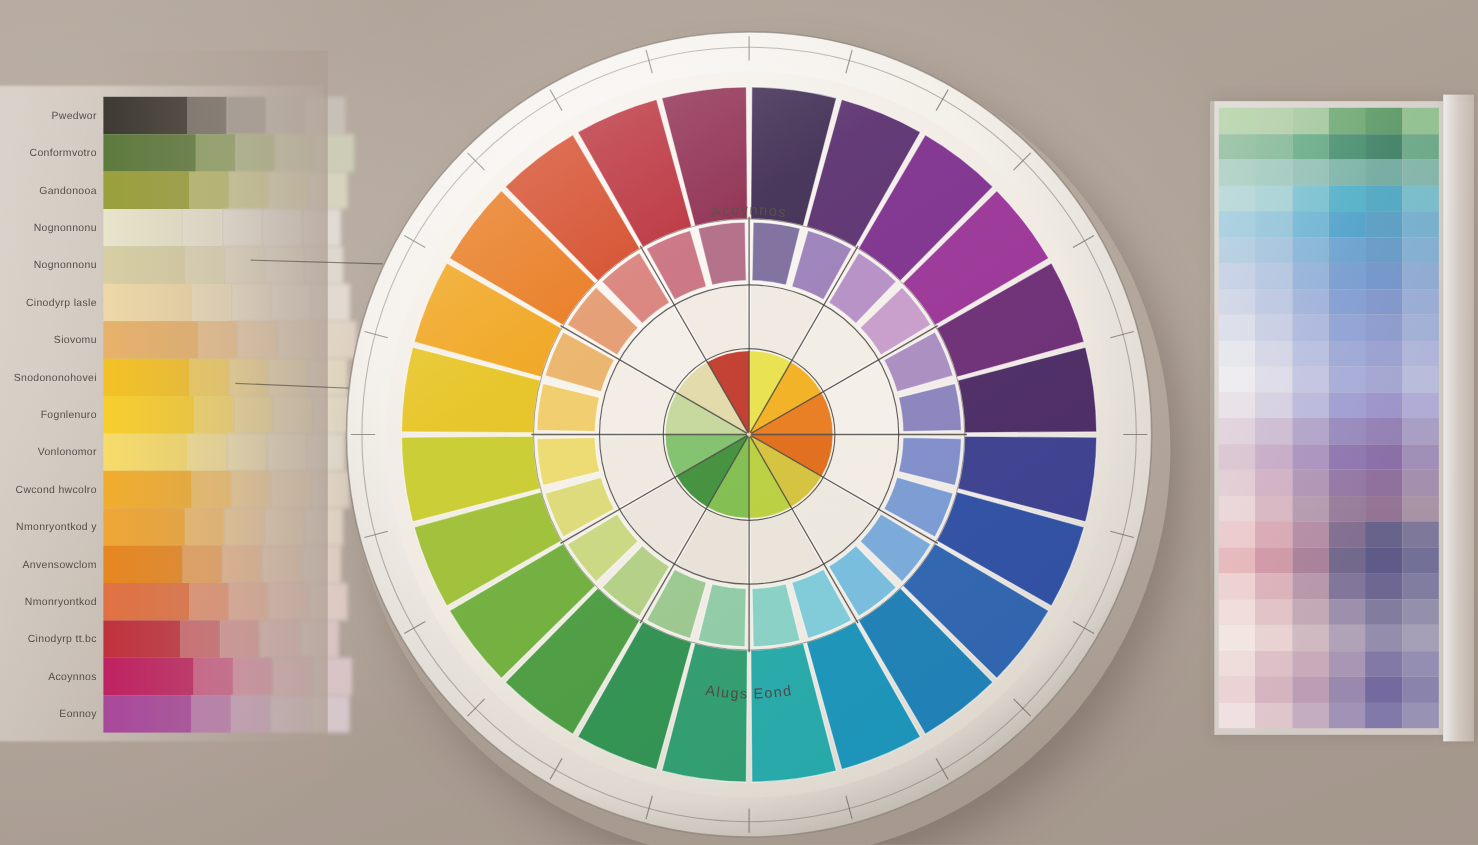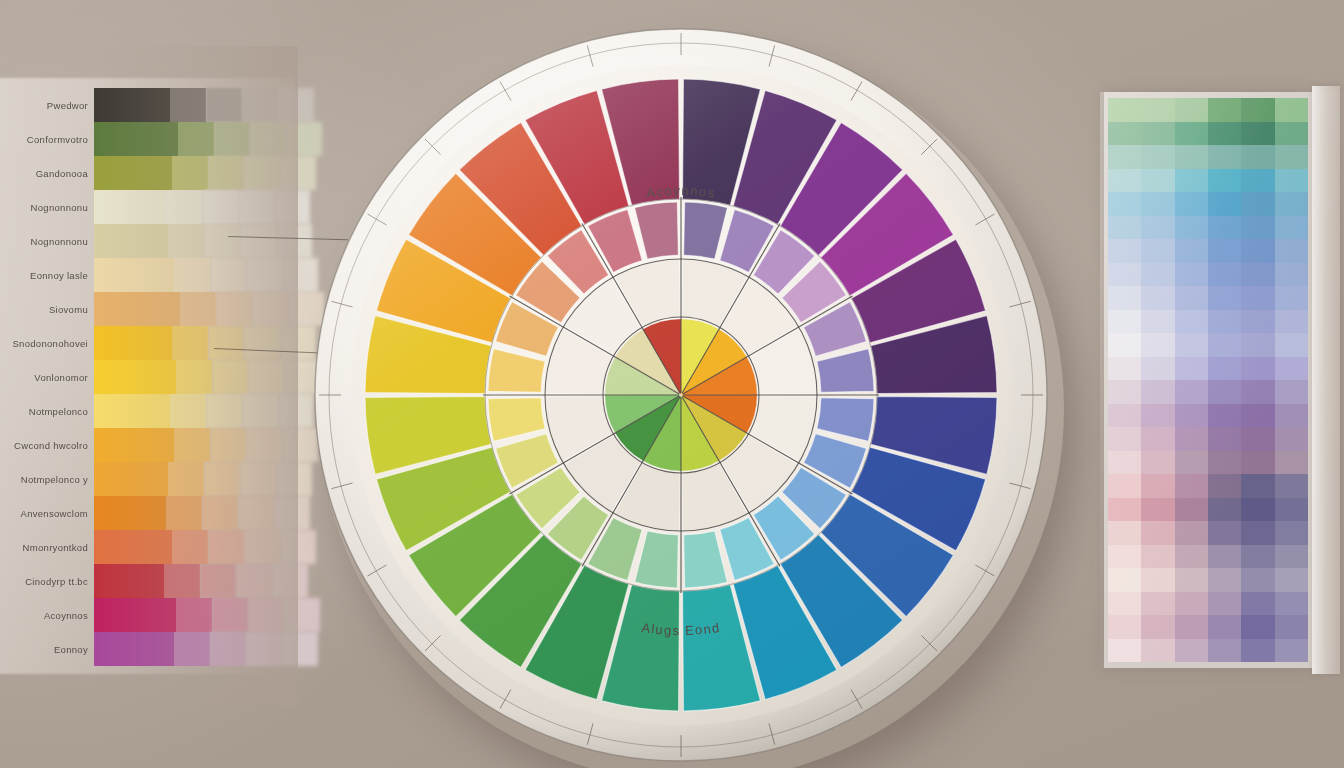--- a/index.html
+++ b/index.html
@@ -162,7 +162,7 @@
           </div>
         </div>
         <div class="lp-row" style="top: 170px;">
-          <div class="lp-label">Eonnoy lasle</div>
+          <div class="lp-label">Cinodyrp lasle</div>
           <div class="lp-swatches">
             <div class="lp-sw" style="left: 0px; width: 80px; background: rgb(237, 217, 168); opacity: 1; filter: blur(0px);"></div>
             <div class="lp-sw" style="left: 80px; width: 36px; background: rgb(242, 227, 189); opacity: 0.9; filter: blur(0.5px);"></div>

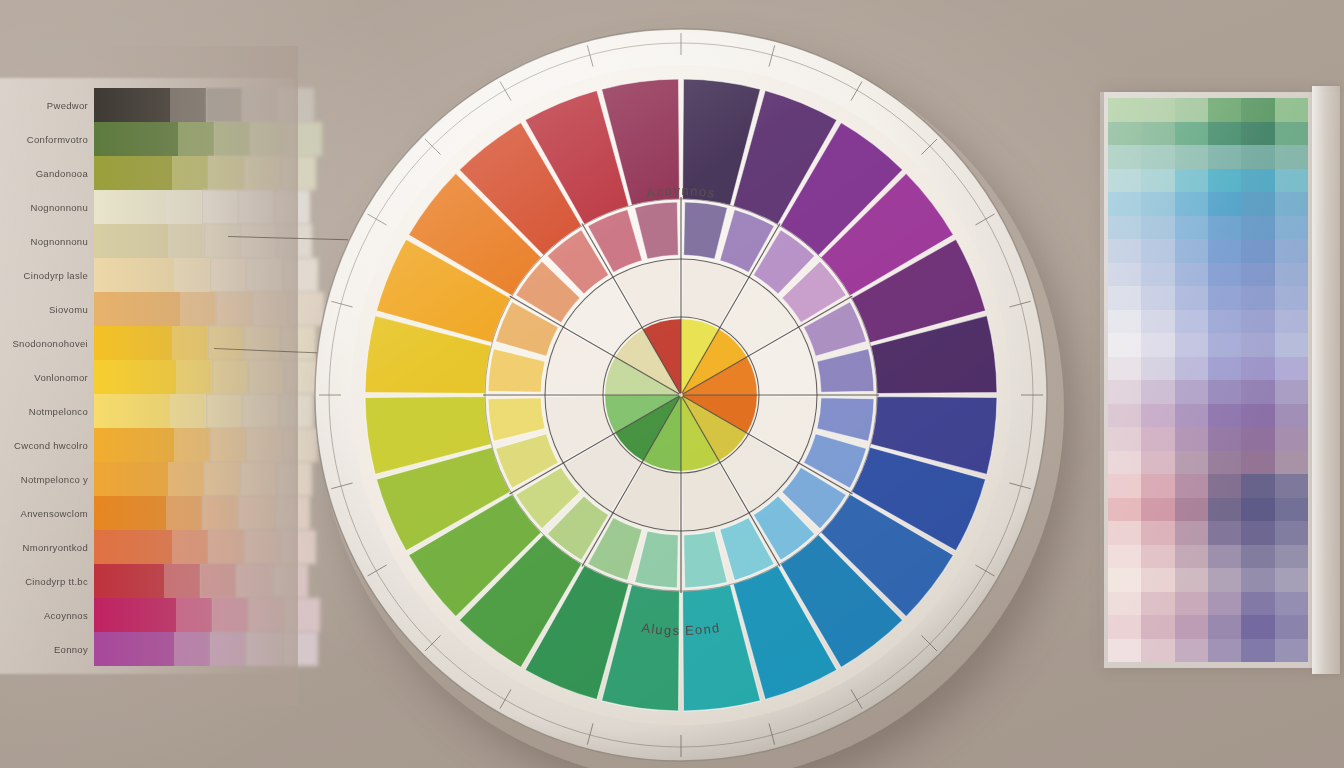--- a/index.html
+++ b/index.html
@@ -192,7 +192,7 @@
           </div>
         </div>
         <div class="lp-row" style="top: 272px;">
-          <div class="lp-label">Vonlonomor</div>
+          <div class="lp-label">Fognlenuro</div>
           <div class="lp-swatches">
             <div class="lp-sw" style="left: 0px; width: 82px; background: rgb(249, 207, 44); opacity: 1; filter: blur(0px);"></div>
             <div class="lp-sw" style="left: 82px; width: 36px; background: rgb(251, 219, 94); opacity: 0.9; filter: blur(0.5px);"></div>

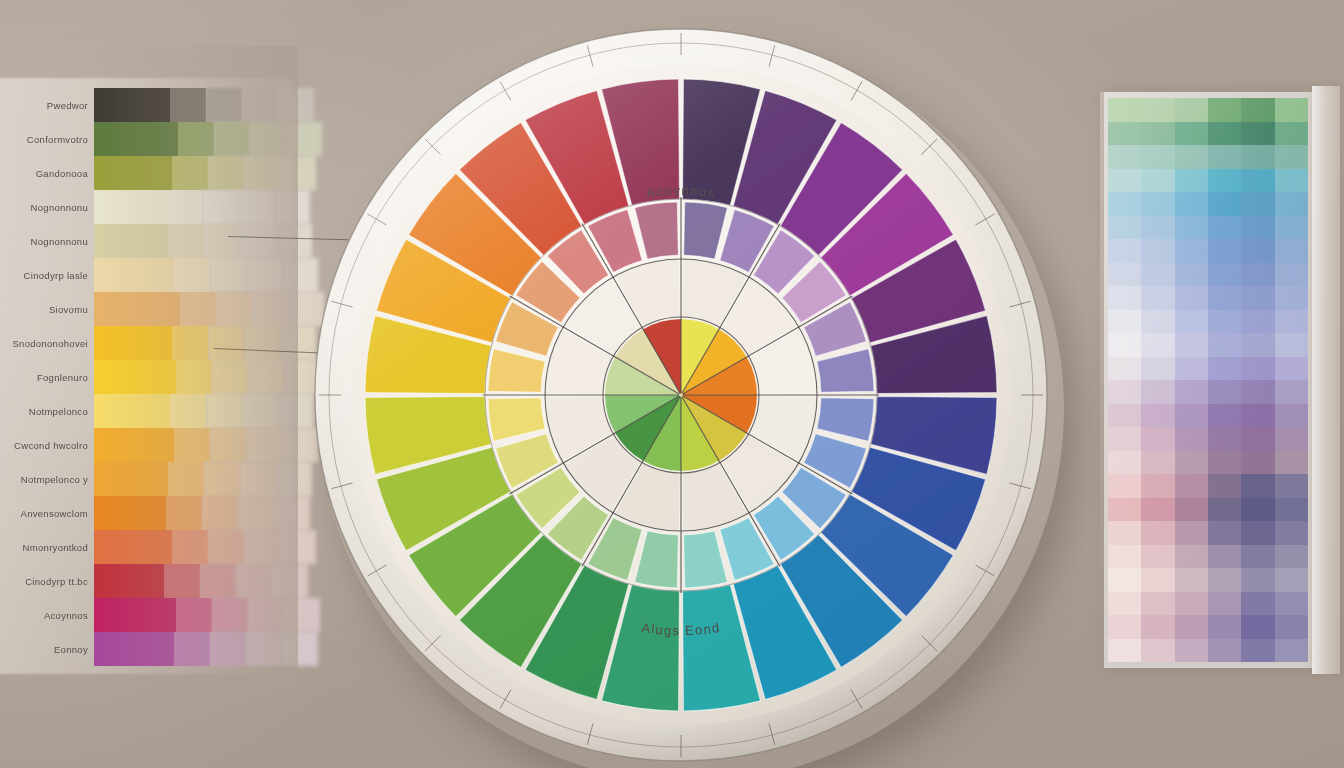--- a/index.html
+++ b/index.html
@@ -202,7 +202,7 @@
           </div>
         </div>
         <div class="lp-row" style="top: 306px;">
-          <div class="lp-label">Notmpelonco</div>
+          <div class="lp-label">Vonlonomor</div>
           <div class="lp-swatches">
             <div class="lp-sw" style="left: 0px; width: 76px; background: rgb(248, 221, 106); opacity: 1; filter: blur(0px);"></div>
             <div class="lp-sw" style="left: 76px; width: 36px; background: rgb(250, 230, 144); opacity: 0.9; filter: blur(0.5px);"></div>

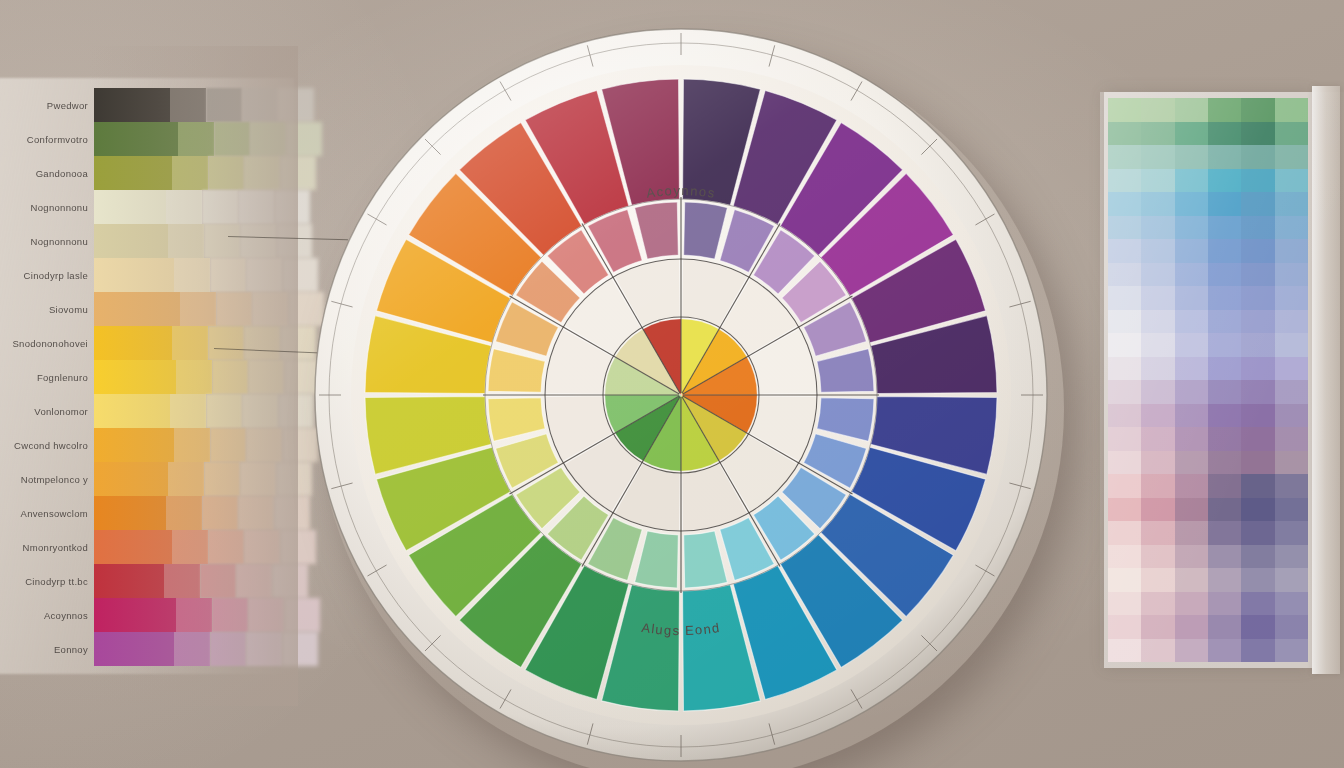--- a/index.html
+++ b/index.html
@@ -222,7 +222,7 @@
           </div>
         </div>
         <div class="lp-row" style="top: 374px;">
-          <div class="lp-label">Notmpelonco y</div>
+          <div class="lp-label">Nmonryontkod y</div>
           <div class="lp-swatches">
             <div class="lp-sw" style="left: 0px; width: 74px; background: rgb(240, 166, 50); opacity: 1; filter: blur(0px);"></div>
             <div class="lp-sw" style="left: 74px; width: 36px; background: rgb(244, 187, 100); opacity: 0.9; filter: blur(0.5px);"></div>

